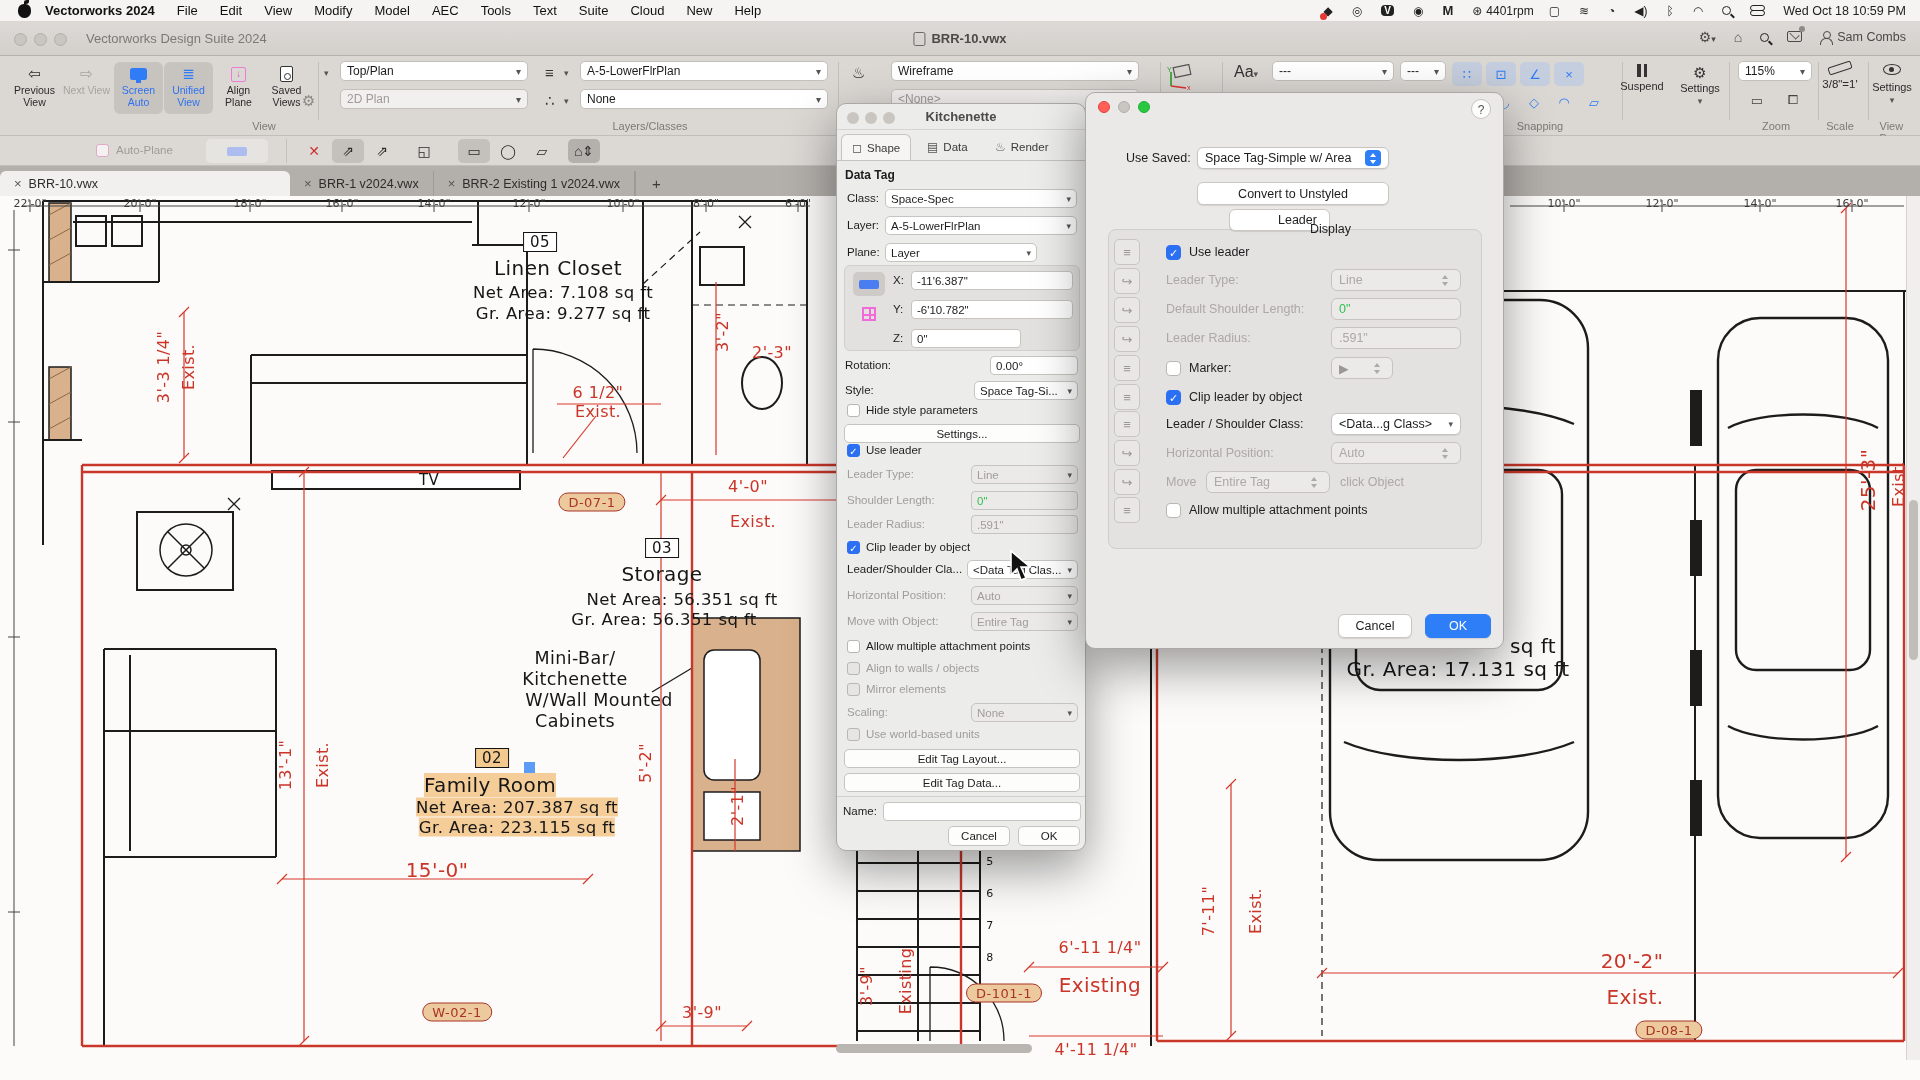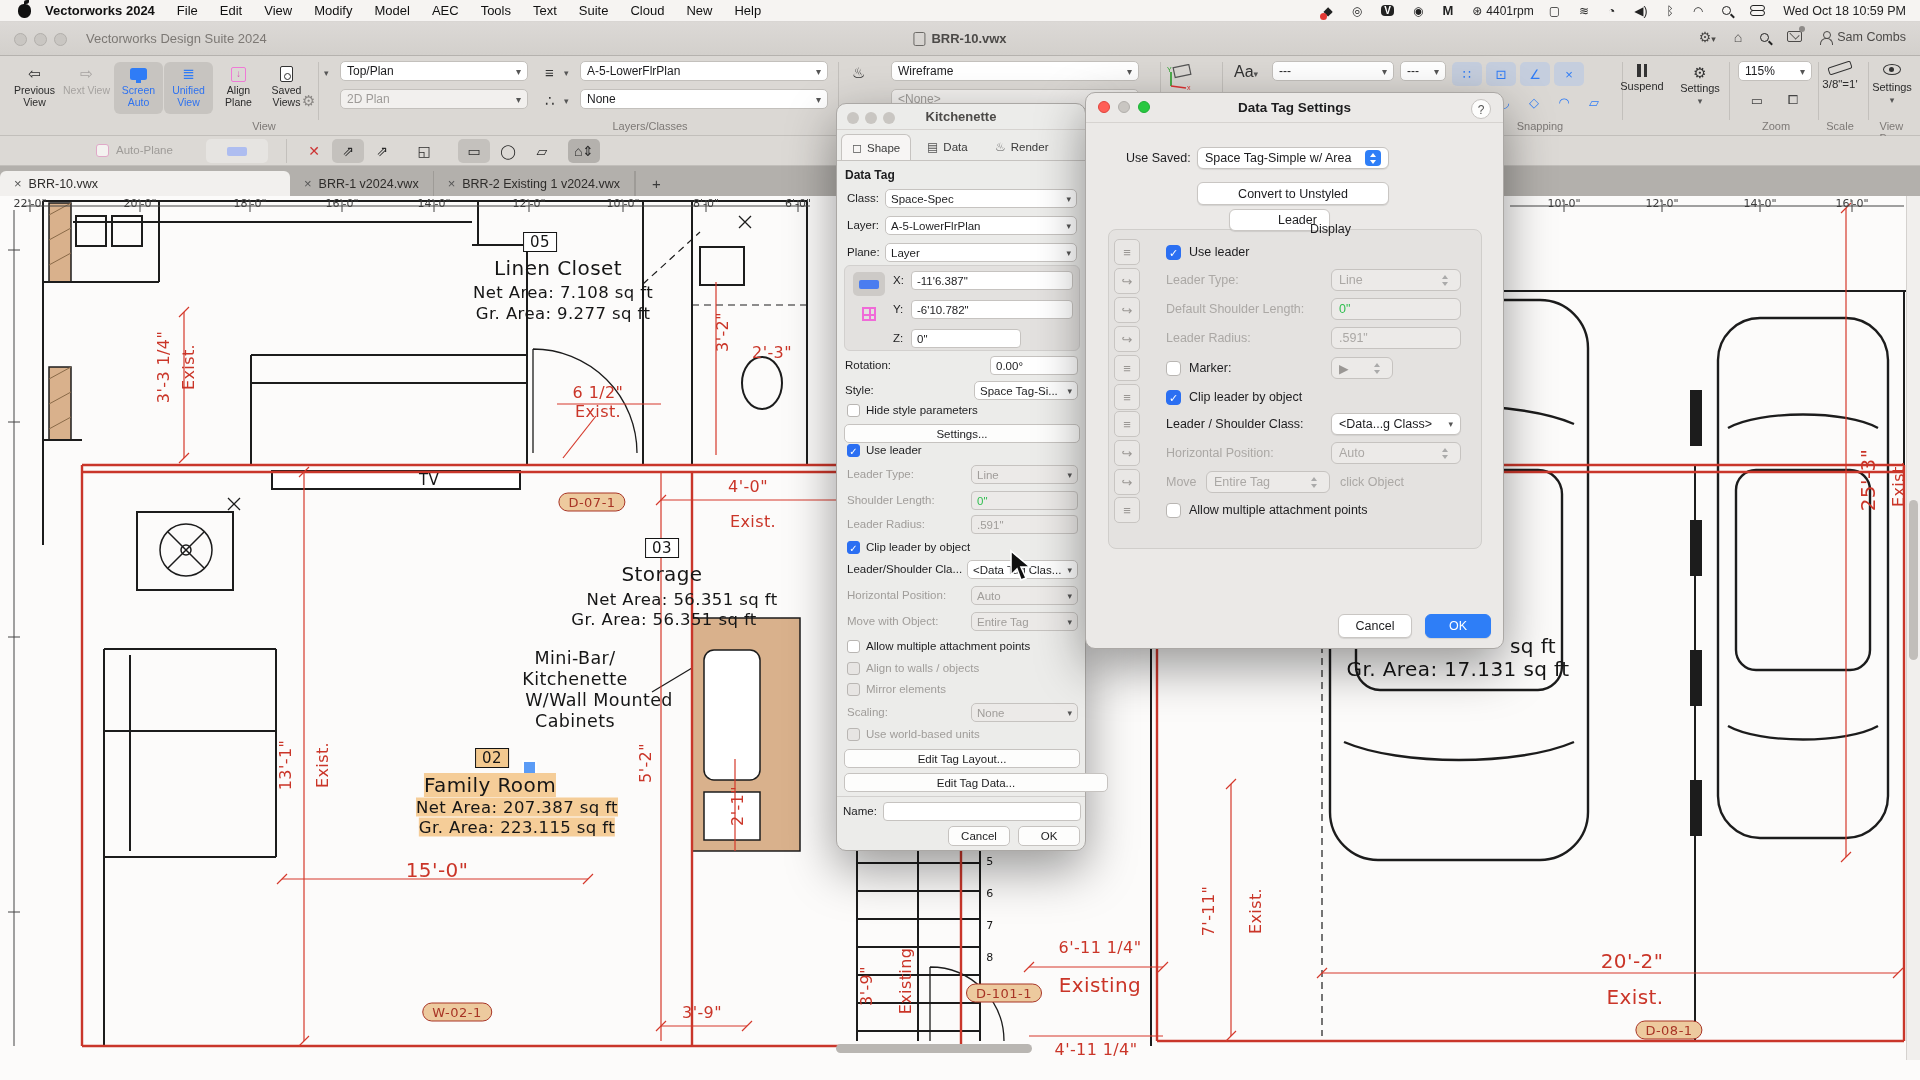--- a/index.html
+++ b/index.html
@@ -743,7 +743,6 @@
   </div>
 
   <div class="win" style="left:1085px;top:92px;width:419px;height:557px;z-index:20;background:#ebe9e7;">
-    <div class="win-title" style="height:30px;line-height:30px;font-size:13.5px;color:#1d1d1f;">Data Tag Settings</div>
     <span class="tl" style="left:12px;background:#ff5f57;border:1px solid #e0443c;"></span>
     <span class="tl" style="left:32px;background:#c9c6c2;border:1px solid #b2afab;"></span>
     <span class="tl" style="left:52px;background:#28c840;border:1px solid #1faf36;"></span>

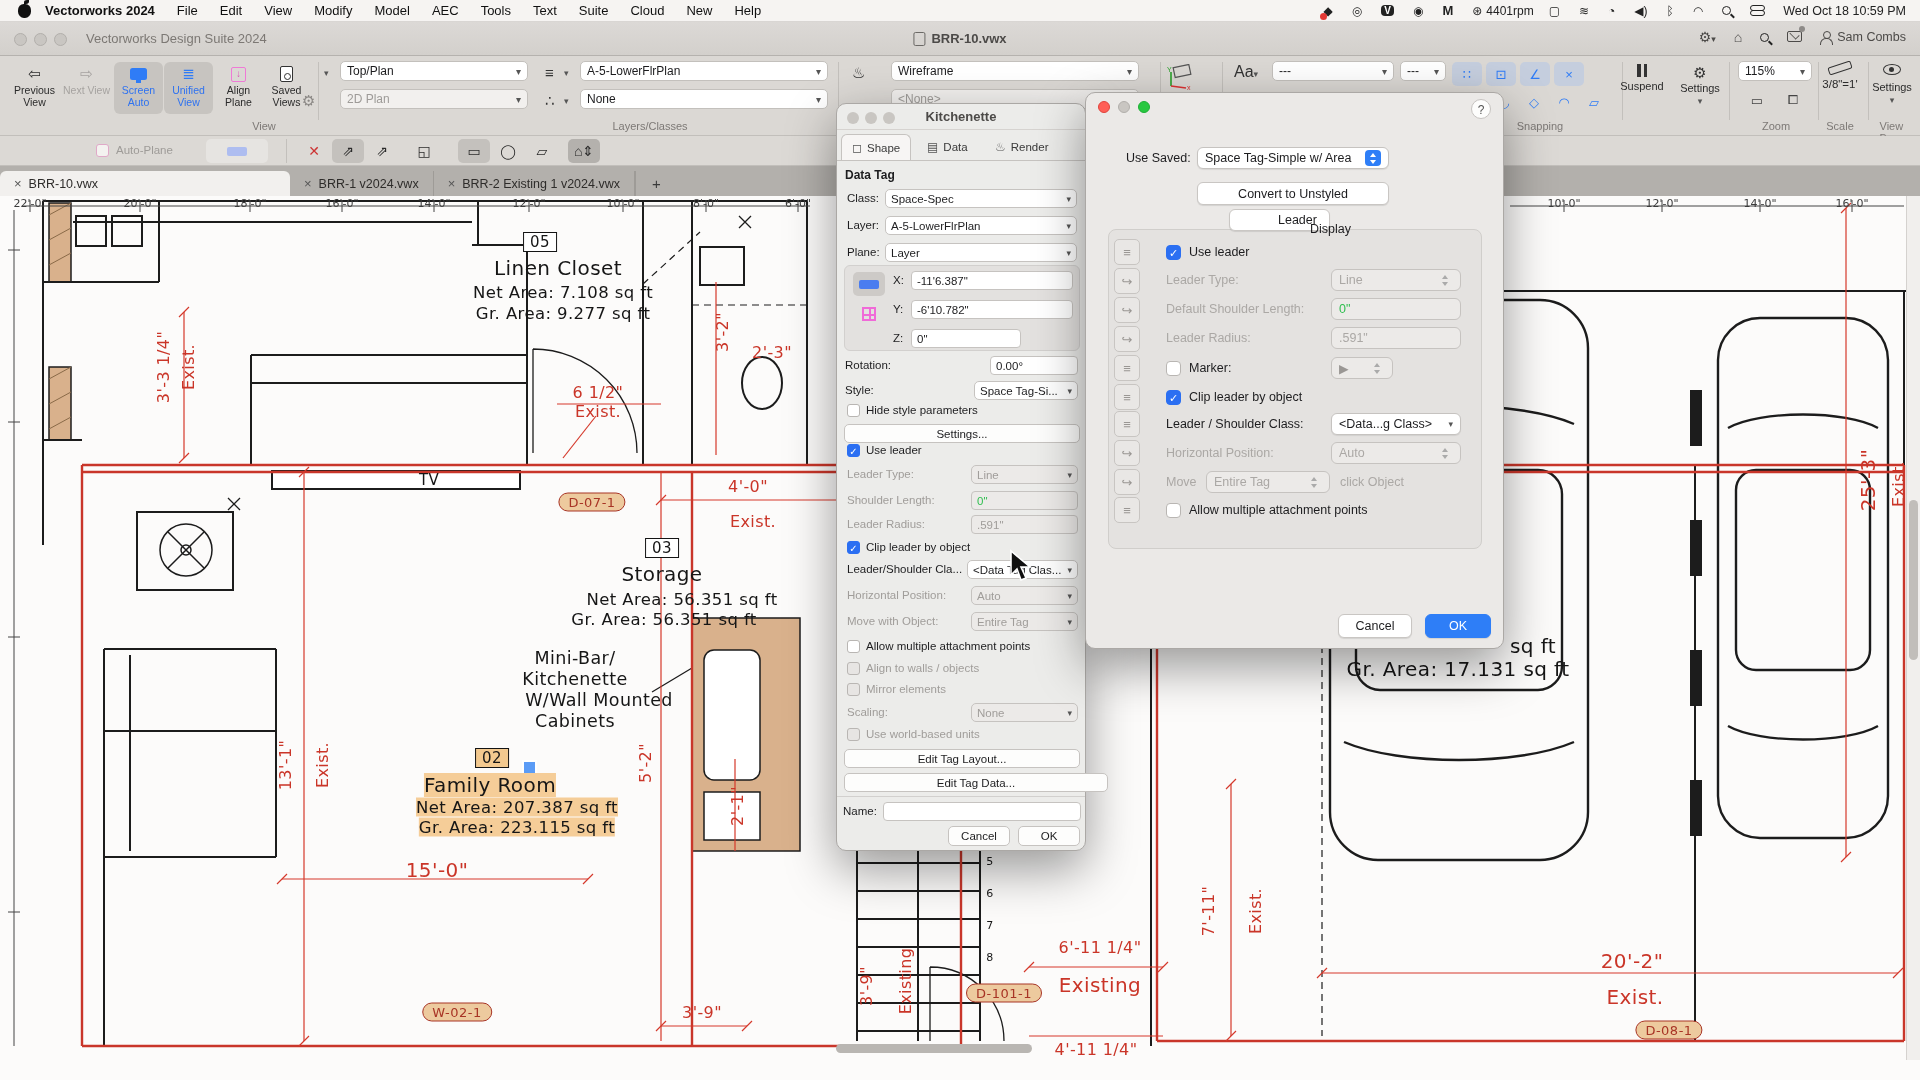--- a/index.html
+++ b/index.html
@@ -647,7 +647,7 @@
         <span class="caret">▾</span>
       </div>
     <span class="plabel" style="left:10px;top:142px">Plane:</span>
-    <div class="pselect" style="left:48px;top:139px;width:192px">
+    <div class="pselect" style="left:48px;top:139px;width:152px">
         <span class="cv">Layer</span>
         <span class="caret">▾</span>
       </div>

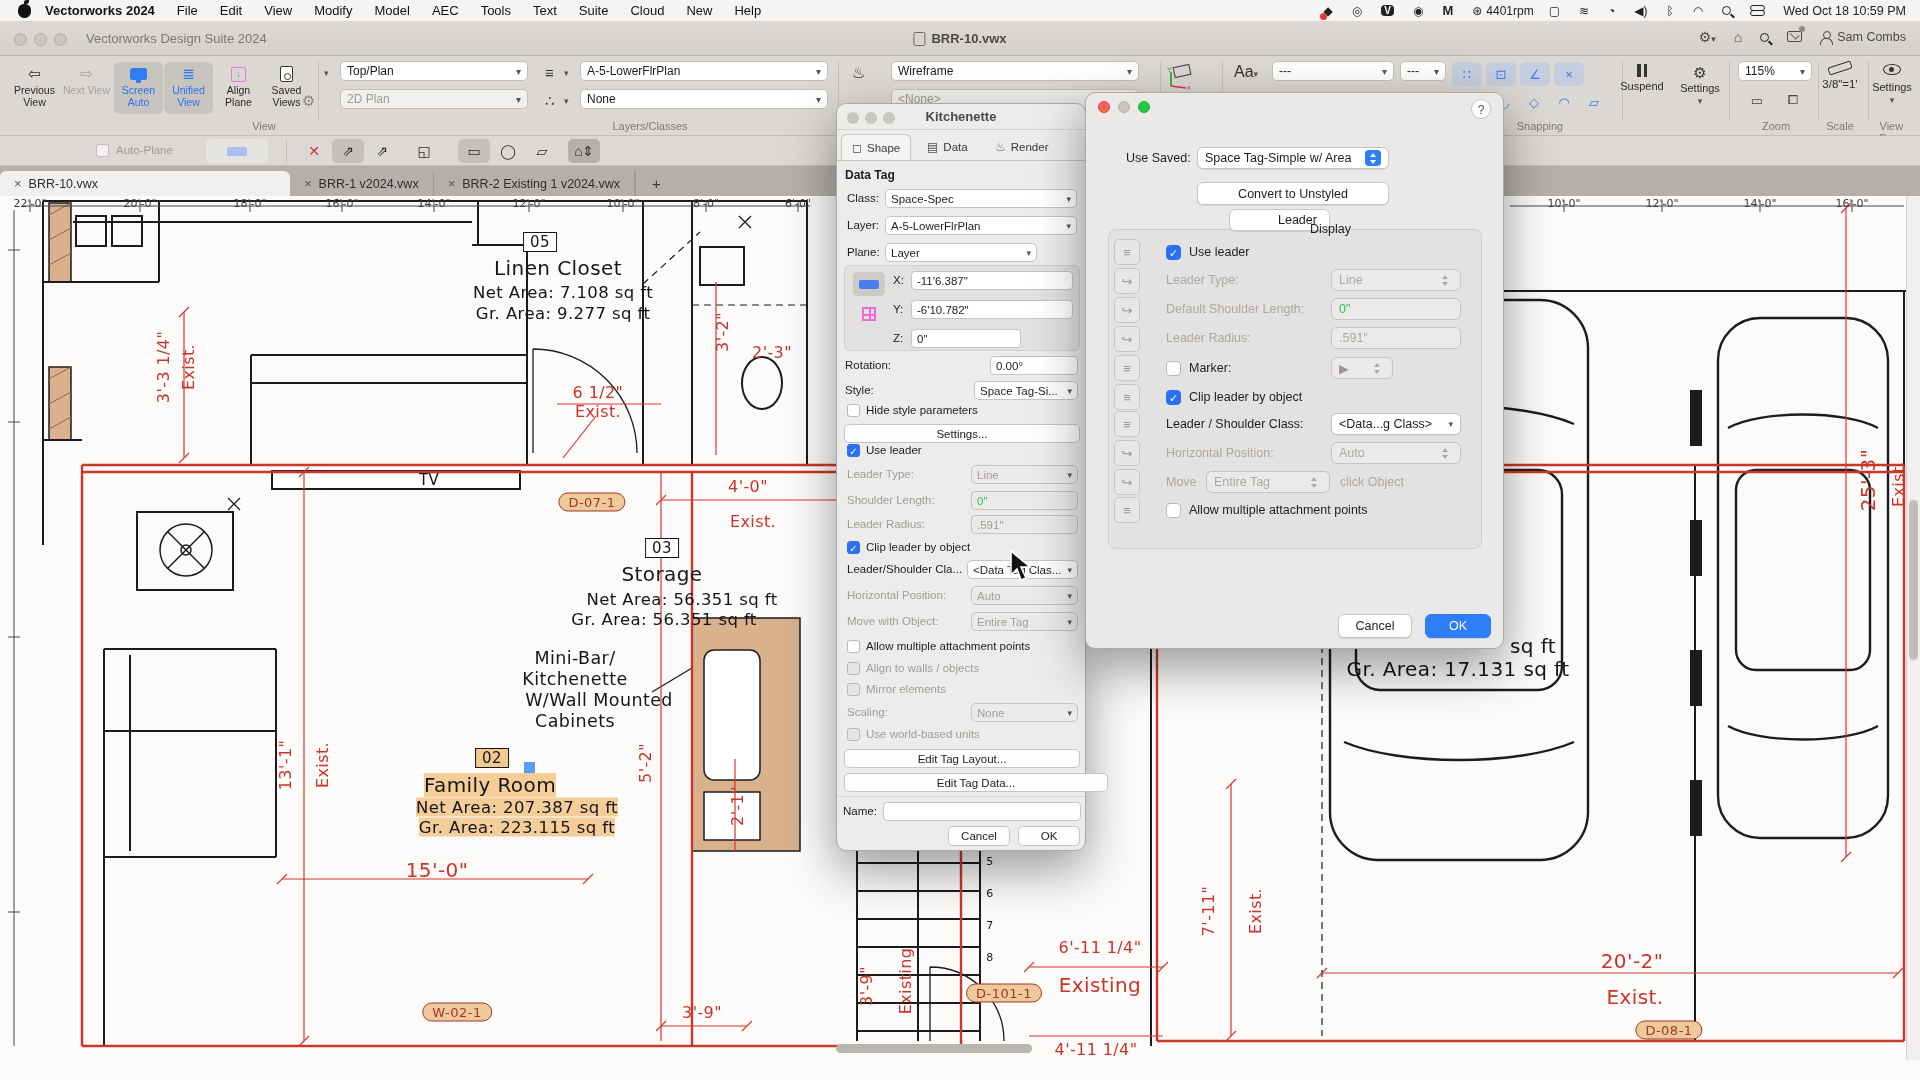--- a/index.html
+++ b/index.html
@@ -734,7 +734,7 @@
     <span class="cb dis" style="left:10px;top:624px"></span>
     <span class="plabel dis" style="left:29px;top:624px">Use world-based units</span>
     <div class="pbtn" style="left:7px;top:645px;width:236px">Edit Tag Layout...</div>
-    <div class="pbtn" style="left:7px;top:669px;width:264px">Edit Tag Data...</div>
+    <div class="pbtn" style="left:7px;top:669px;width:236px">Edit Tag Data...</div>
     <div style="position:absolute;left:0;top:692px;right:0;height:1px;background:#d2d0ce;"></div>
     <span class="plabel" style="left:6px;top:701px">Name:</span>
     <div class="pinput" style="left:46px;top:698px;width:198px"></div>

